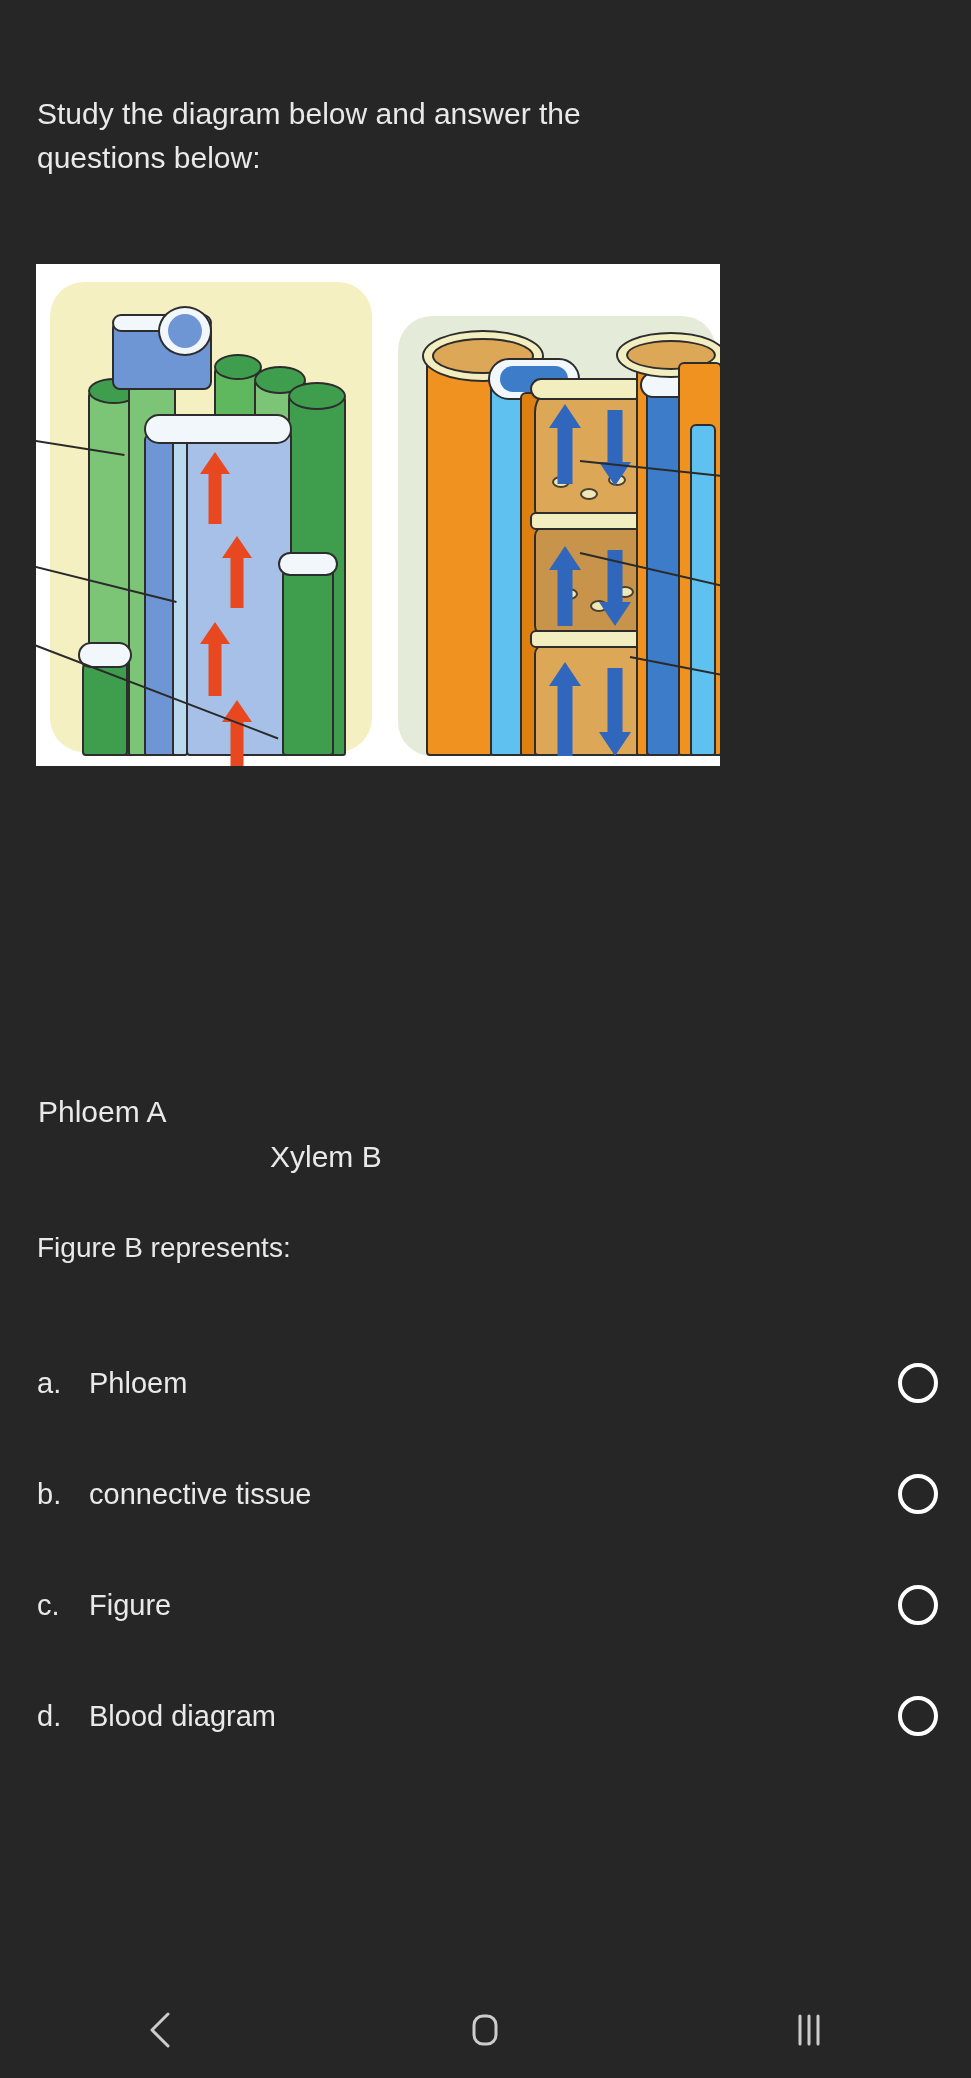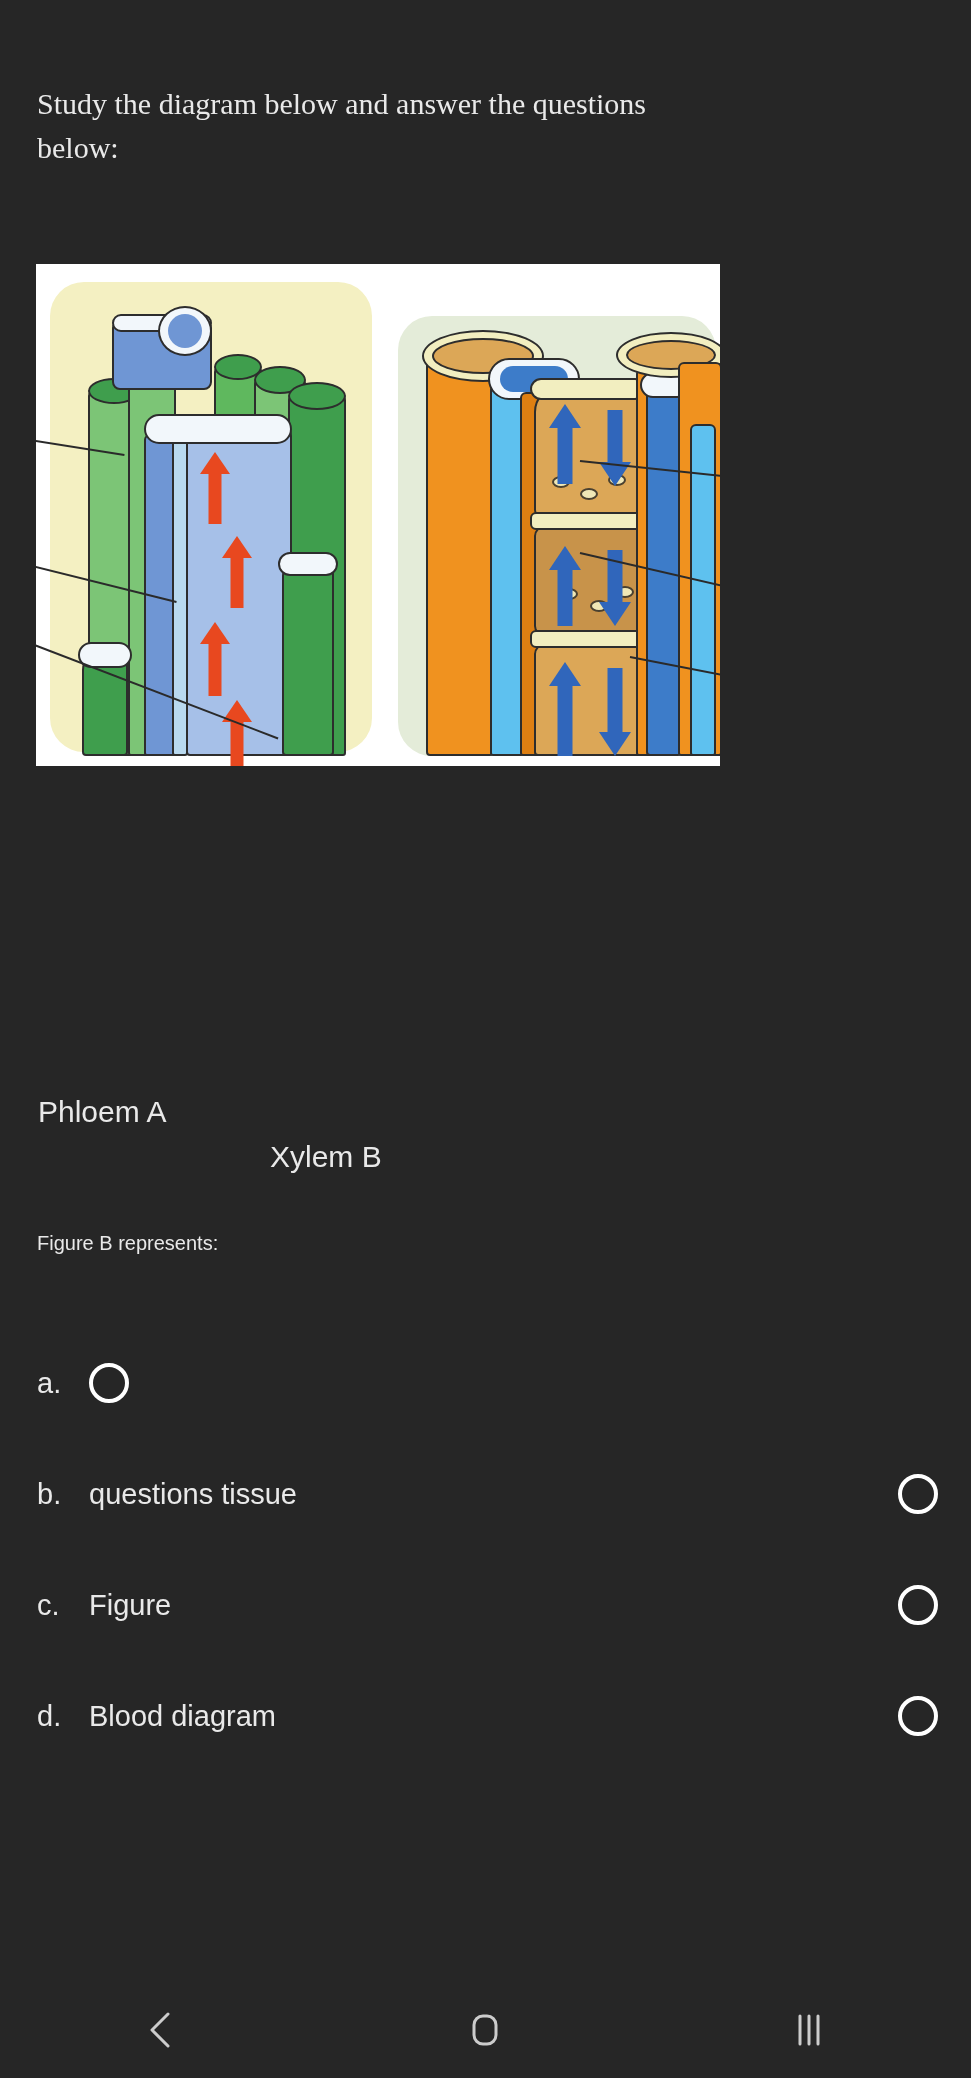--- a/index.html
+++ b/index.html
@@ -48,12 +48,11 @@
   .stem {
     position: absolute;
     left: 37px;
-    top: 82px;
+    top: 92px;
     width: 640px;
     font-size: 30px;
     line-height: 1.45;
     color: #e9e9e9;
-    font-family: Liberation Serif, serif;
   }
 
   

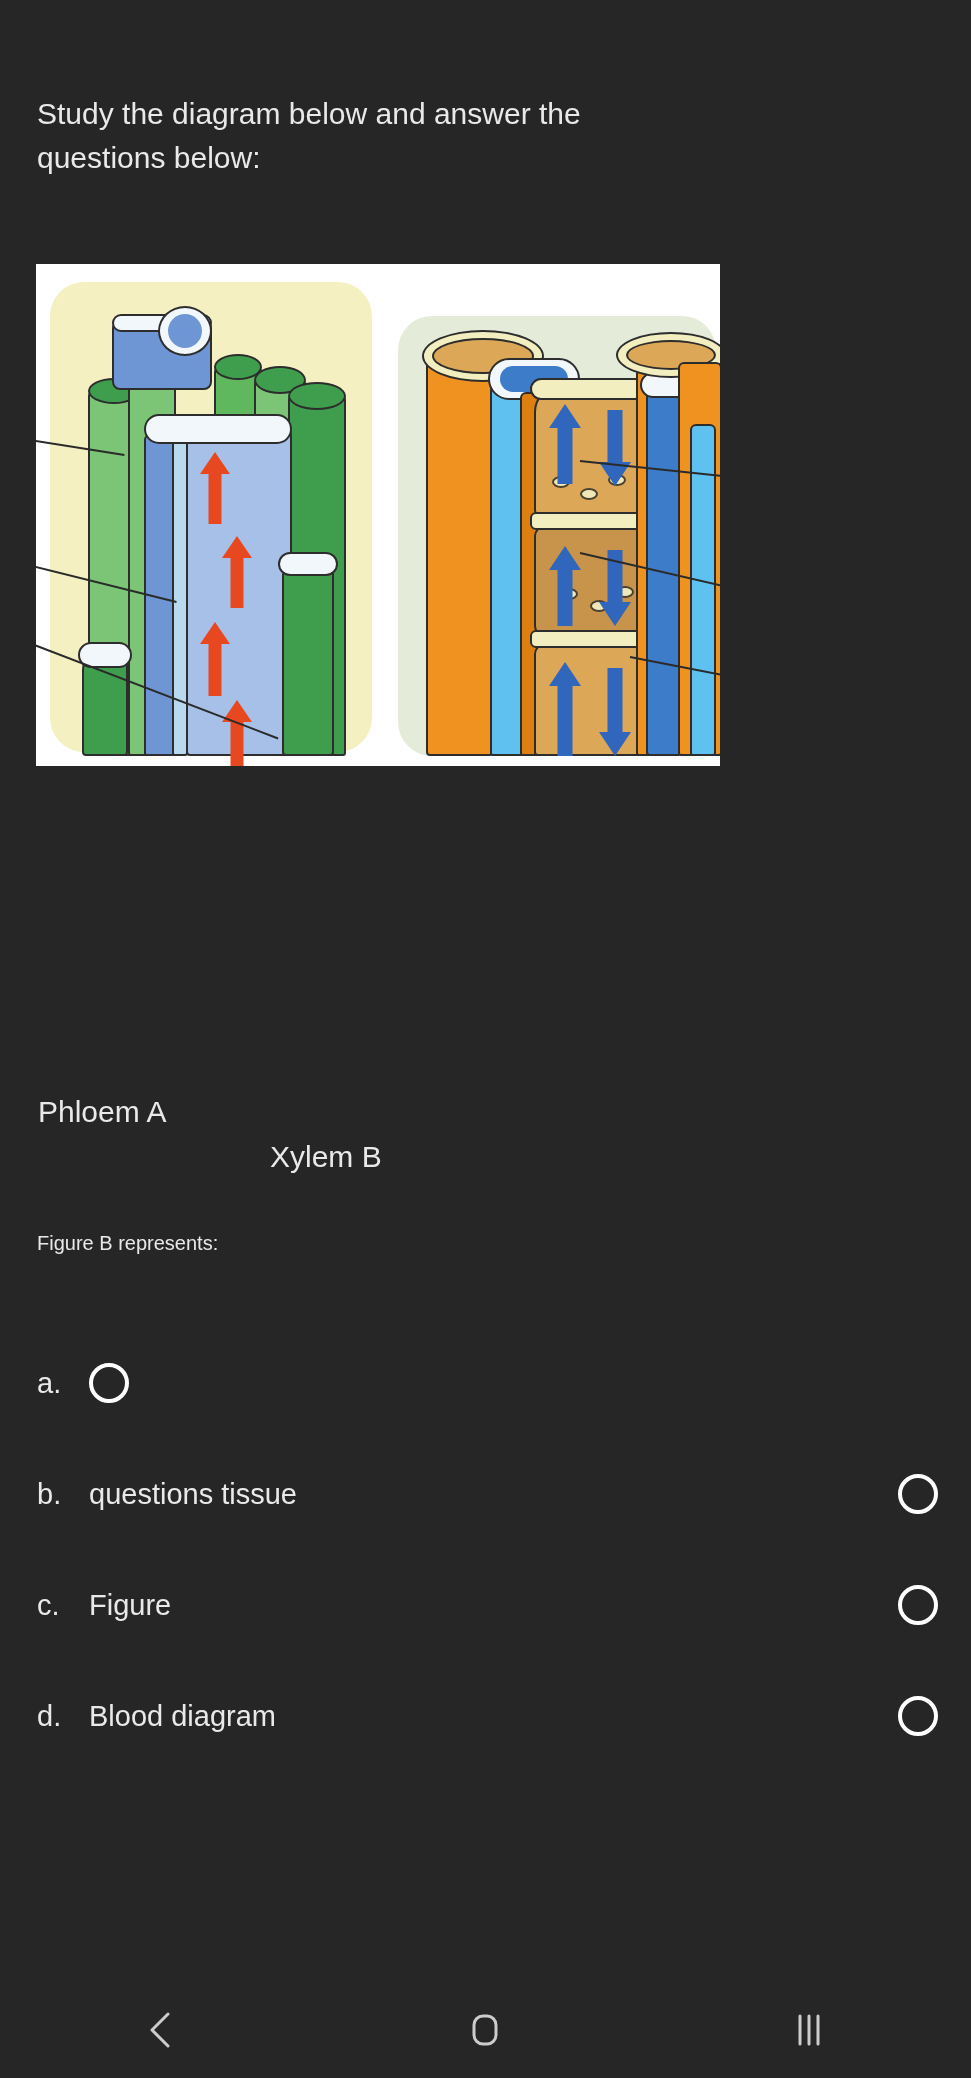--- a/index.html
+++ b/index.html
@@ -150,7 +150,7 @@
   .prompt {
     position: absolute;
     left: 37px; top: 1232px;
-    font-size: 20px; color: #e9e9e9;
+    font-size: 28px; color: #e9e9e9;
   }
 
   

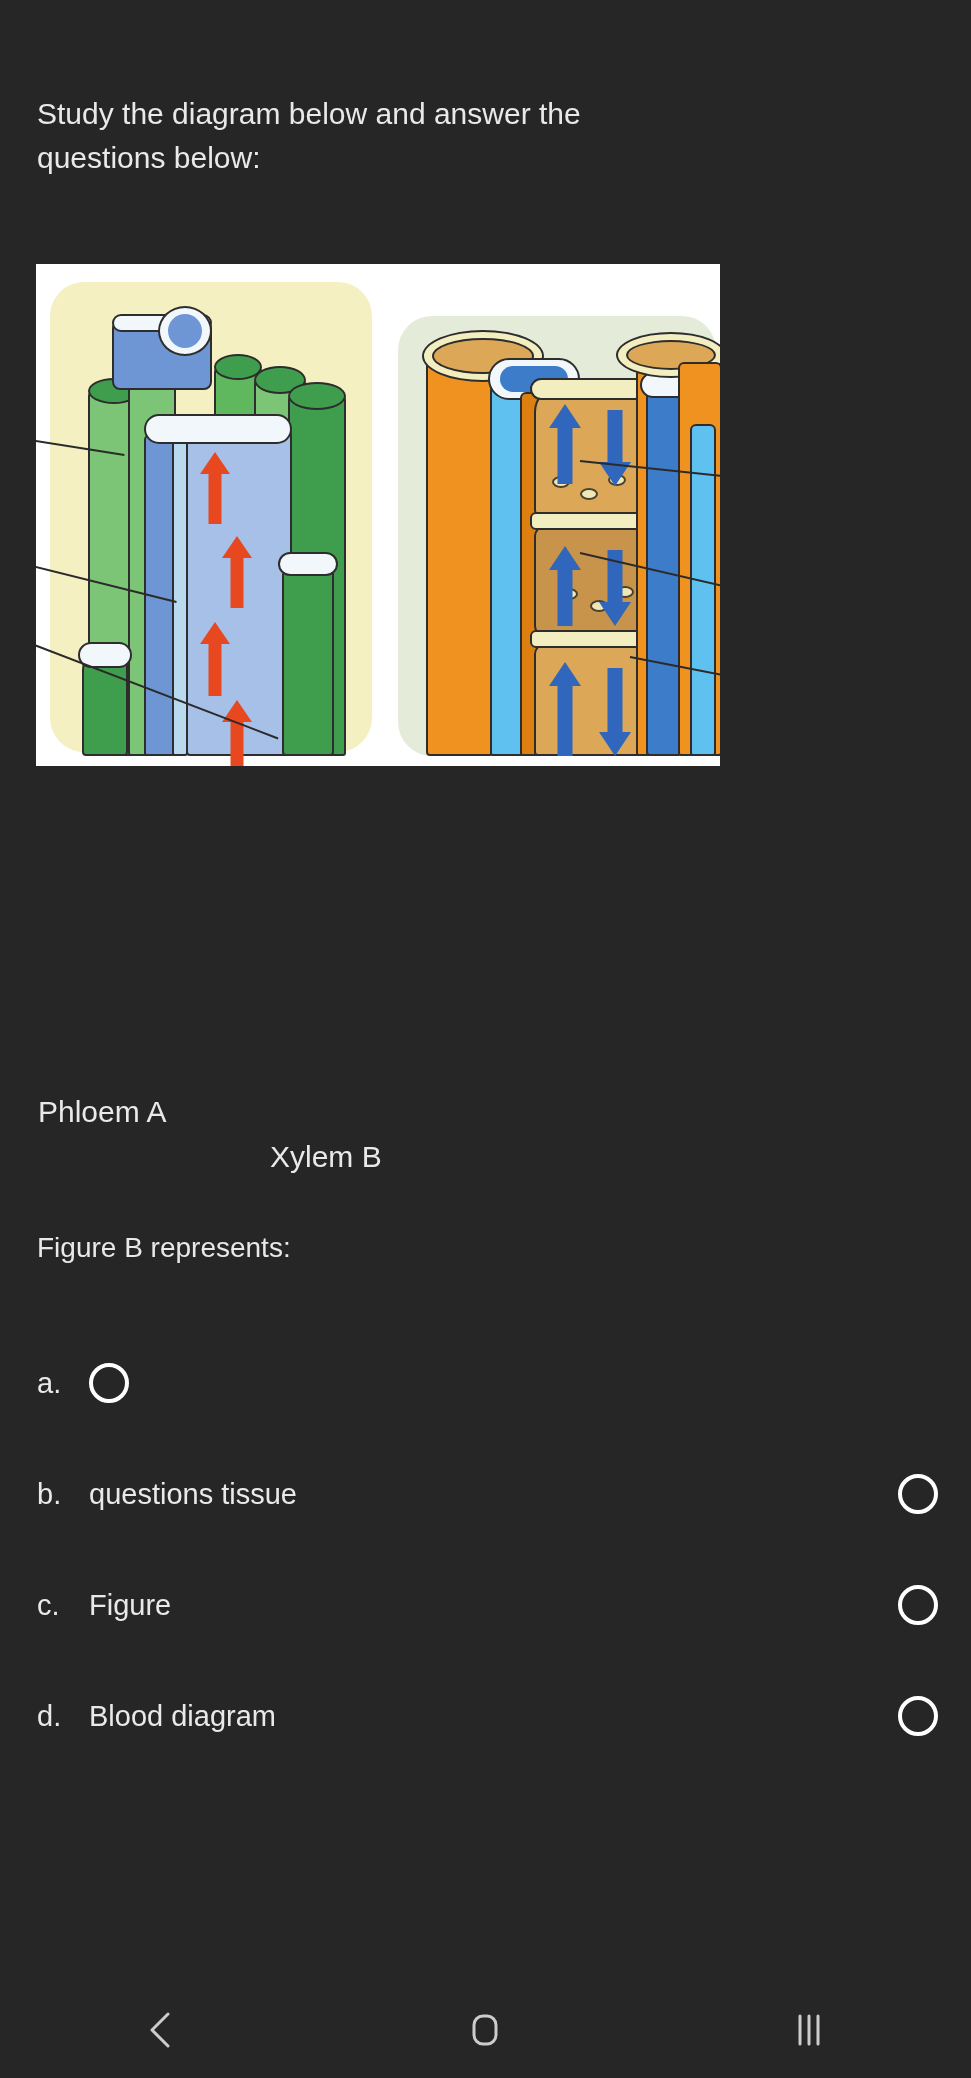--- a/index.html
+++ b/index.html
@@ -339,6 +339,7 @@
 
   <div class="option" style="top:1355px;">
     <span class="opt-letter">a.</span>
+    <span class="opt-label">Phloem</span>
     <span class="radio"></span>
   </div>
 

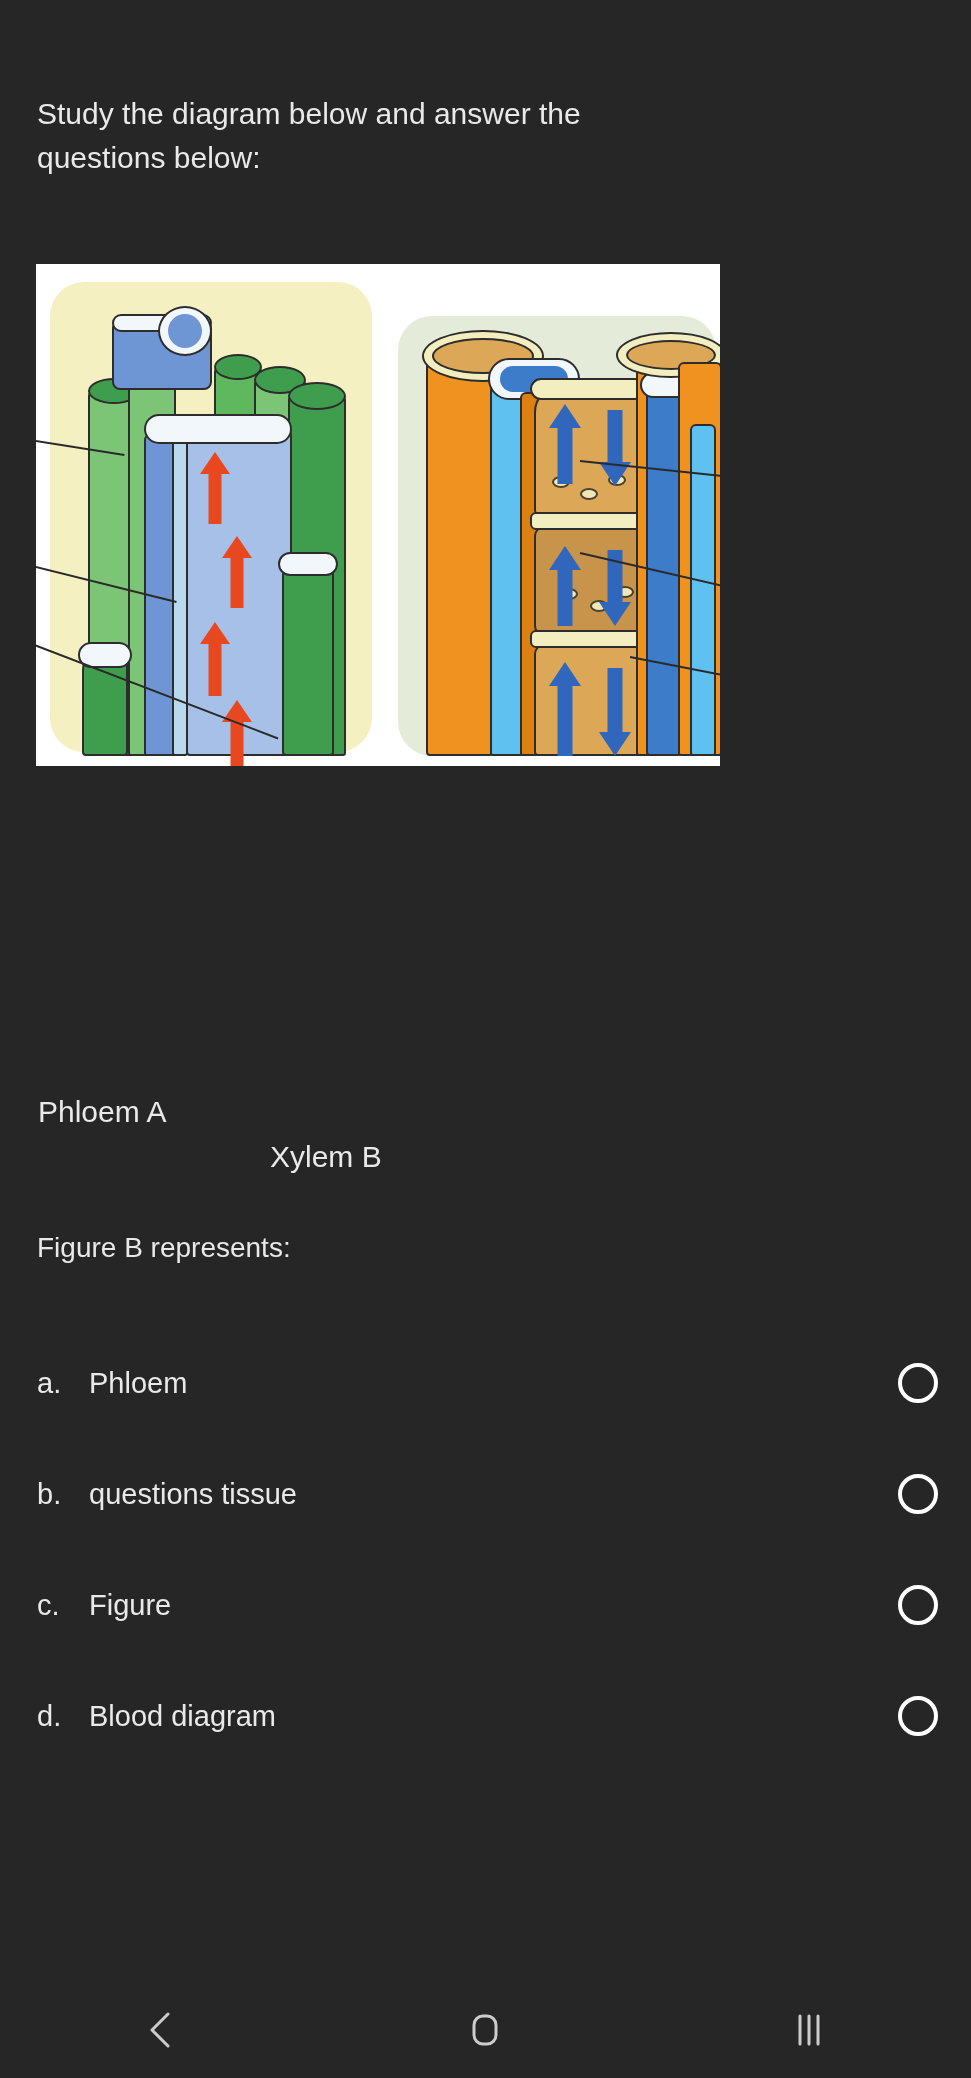--- a/index.html
+++ b/index.html
@@ -345,7 +345,7 @@
 
   <div class="option" style="top:1466px;">
     <span class="opt-letter">b.</span>
-    <span class="opt-label">questions tissue</span>
+    <span class="opt-label">connective tissue</span>
     <span class="radio"></span>
   </div>
 

